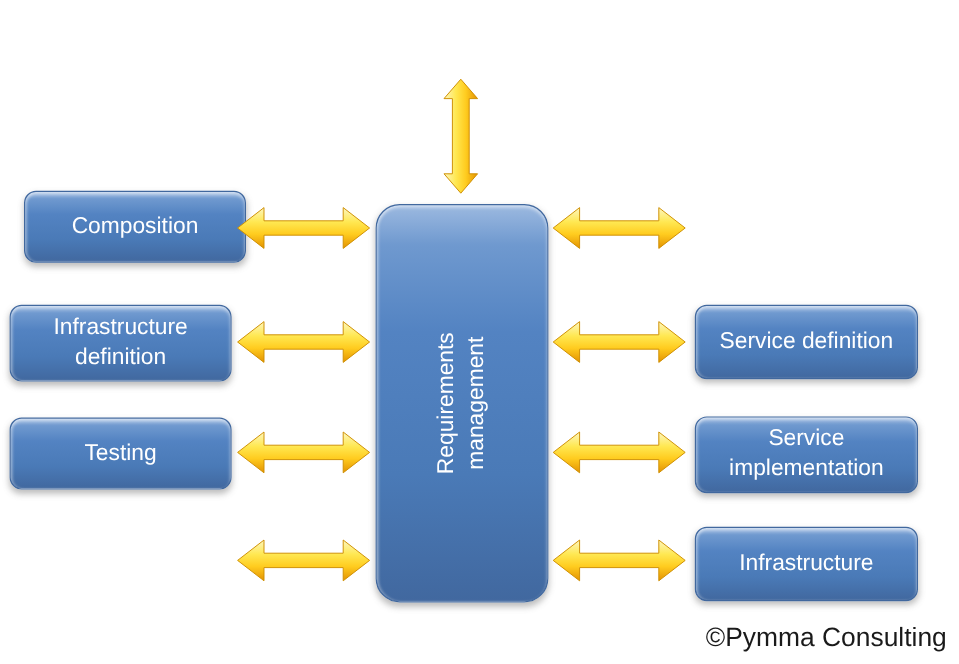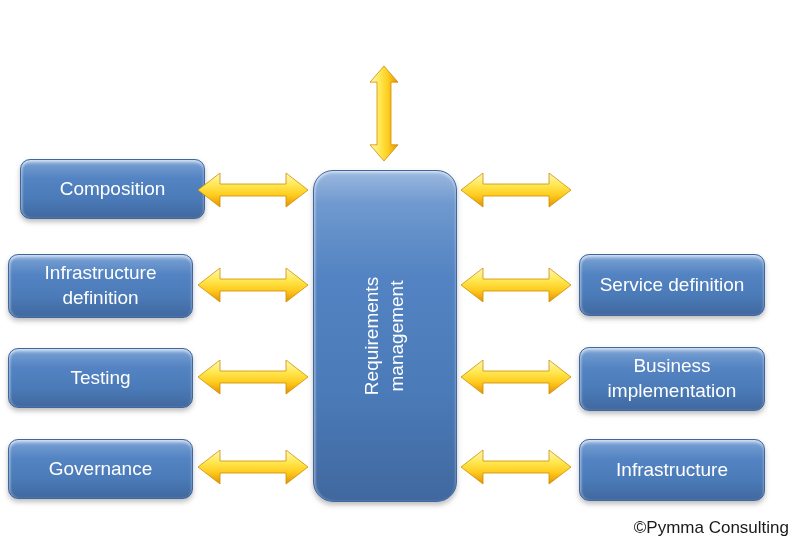--- a/index.html
+++ b/index.html
@@ -100,7 +100,7 @@
     <span>Service definition</span>
   </div>
   <div class="node n-r3">
-    <span>Business implementation</span>
+    <span>Service implementation</span>
   </div>
   <div class="node n-r4">
     <span>Infrastructure</span>

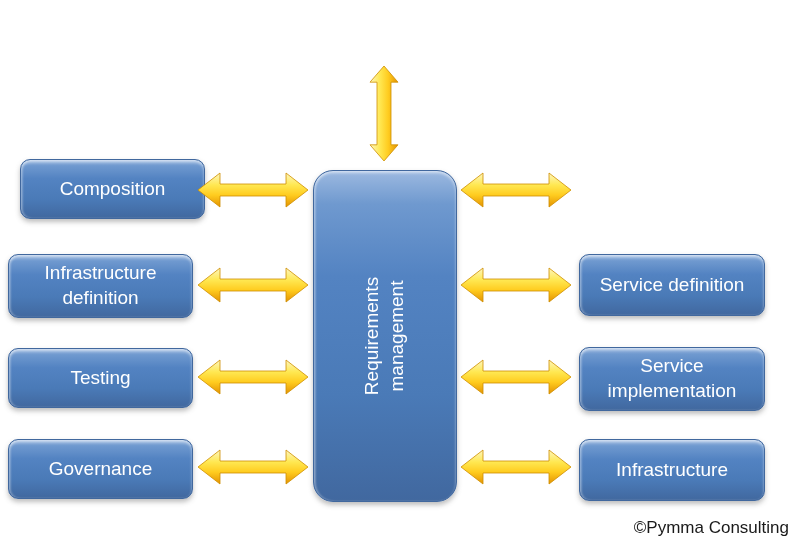--- a/index.html
+++ b/index.html
@@ -92,9 +92,6 @@
   <div class="node n-l3">
     <span>Testing</span>
   </div>
-  <div class="node n-l4">
-    <span>Governance</span>
-  </div>
 
   <div class="node n-r2">
     <span>Service definition</span>

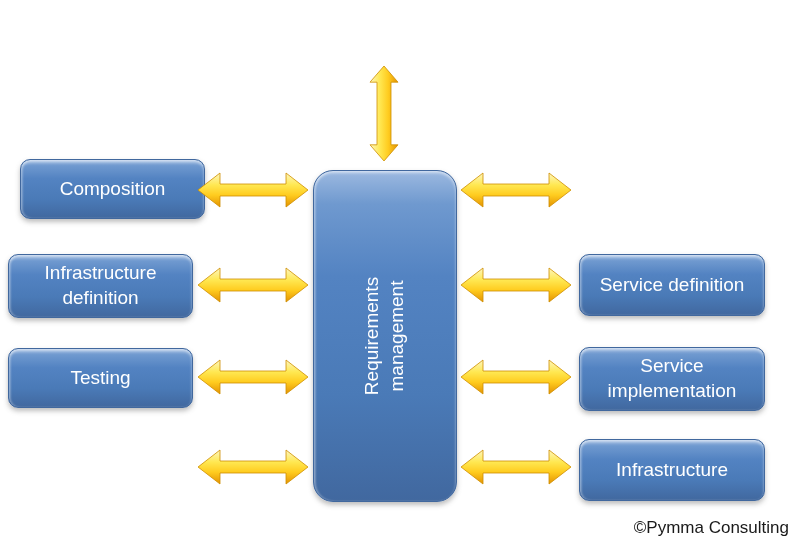--- a/index.html
+++ b/index.html
@@ -46,7 +46,7 @@
   .a-r4 { left:459px; top:447px; width:114px; height:40px; }
   .credit {
     position:absolute; right:10px; top:518px;
-    font-size:17px; color:#1a1a1a;
+    font-size:22px; color:#1a1a1a;
   }
   .defs-holder { position:absolute; width:0; height:0; }
 </style>

